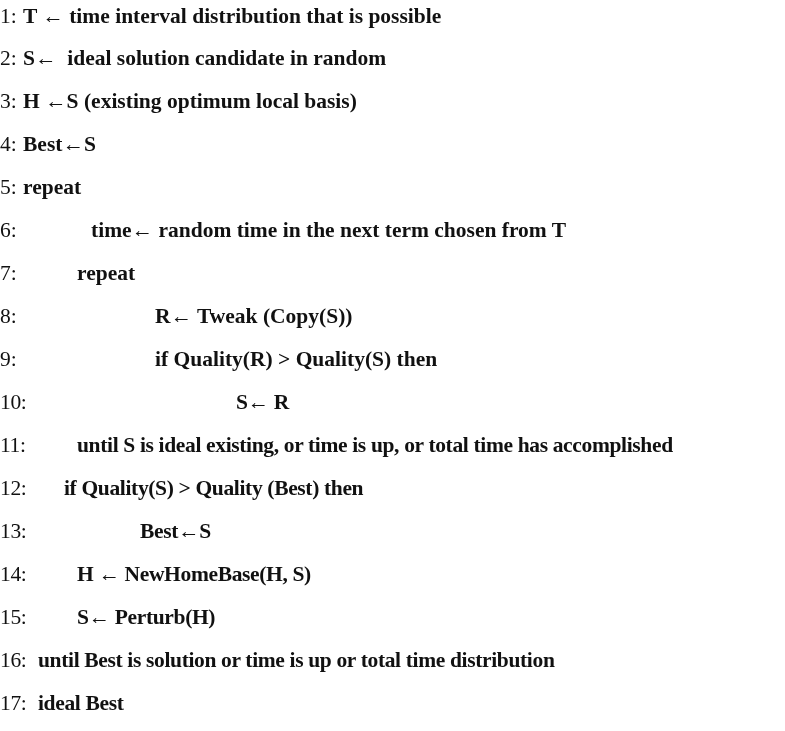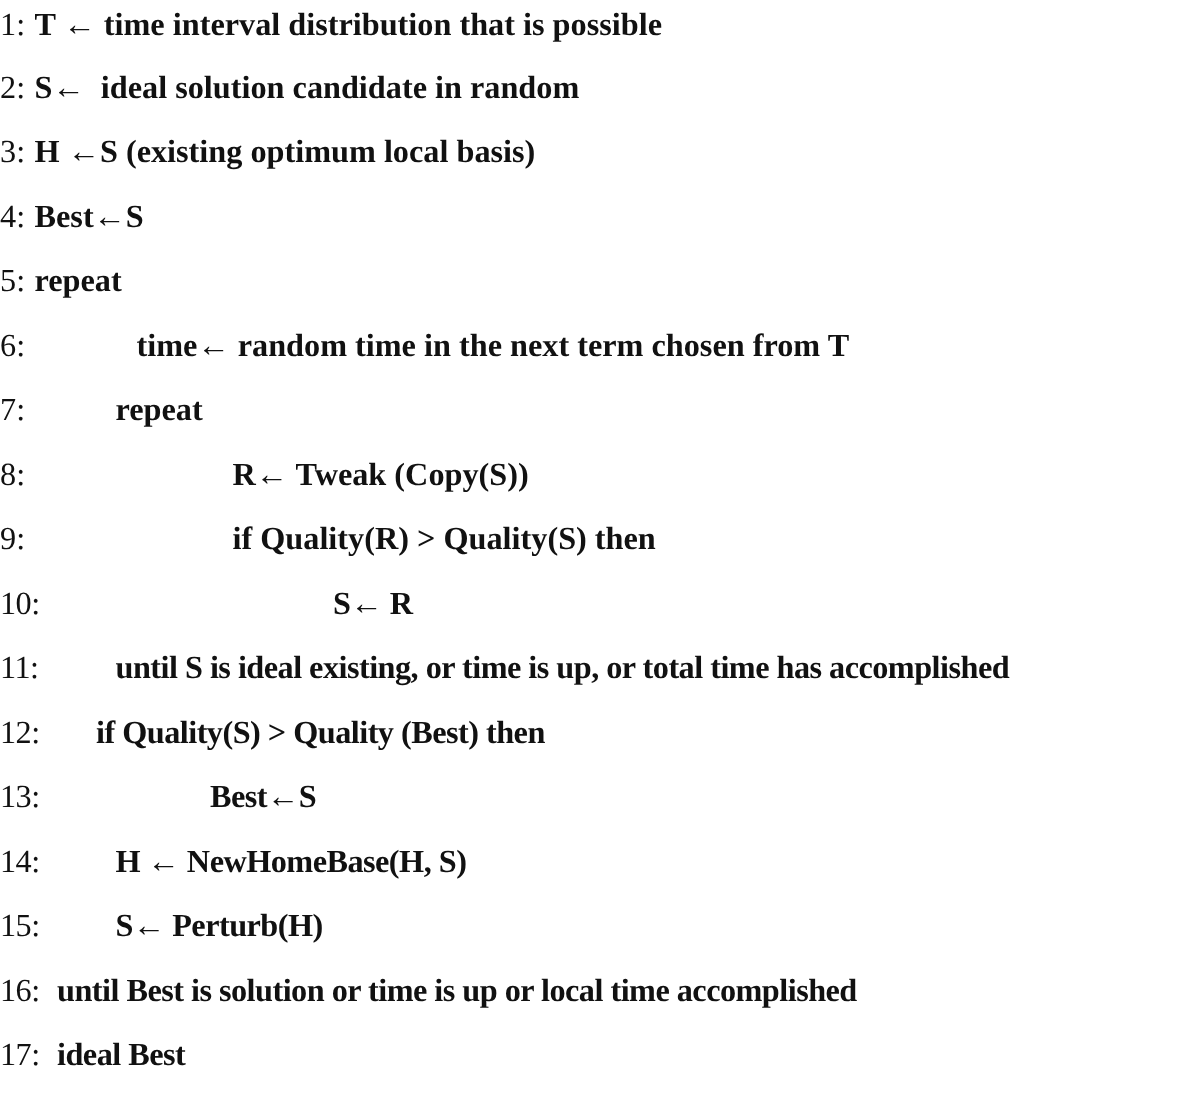--- a/index.html
+++ b/index.html
@@ -96,7 +96,7 @@
 
   <div class="line" style="top:387px">
     <span class="num cond">10:</span>
-    <span class="code cond" style="left:222px">S← R</span>
+    <span class="code cond" style="left:236px">S← R</span>
   </div>
 
   <div class="line" style="top:430px">

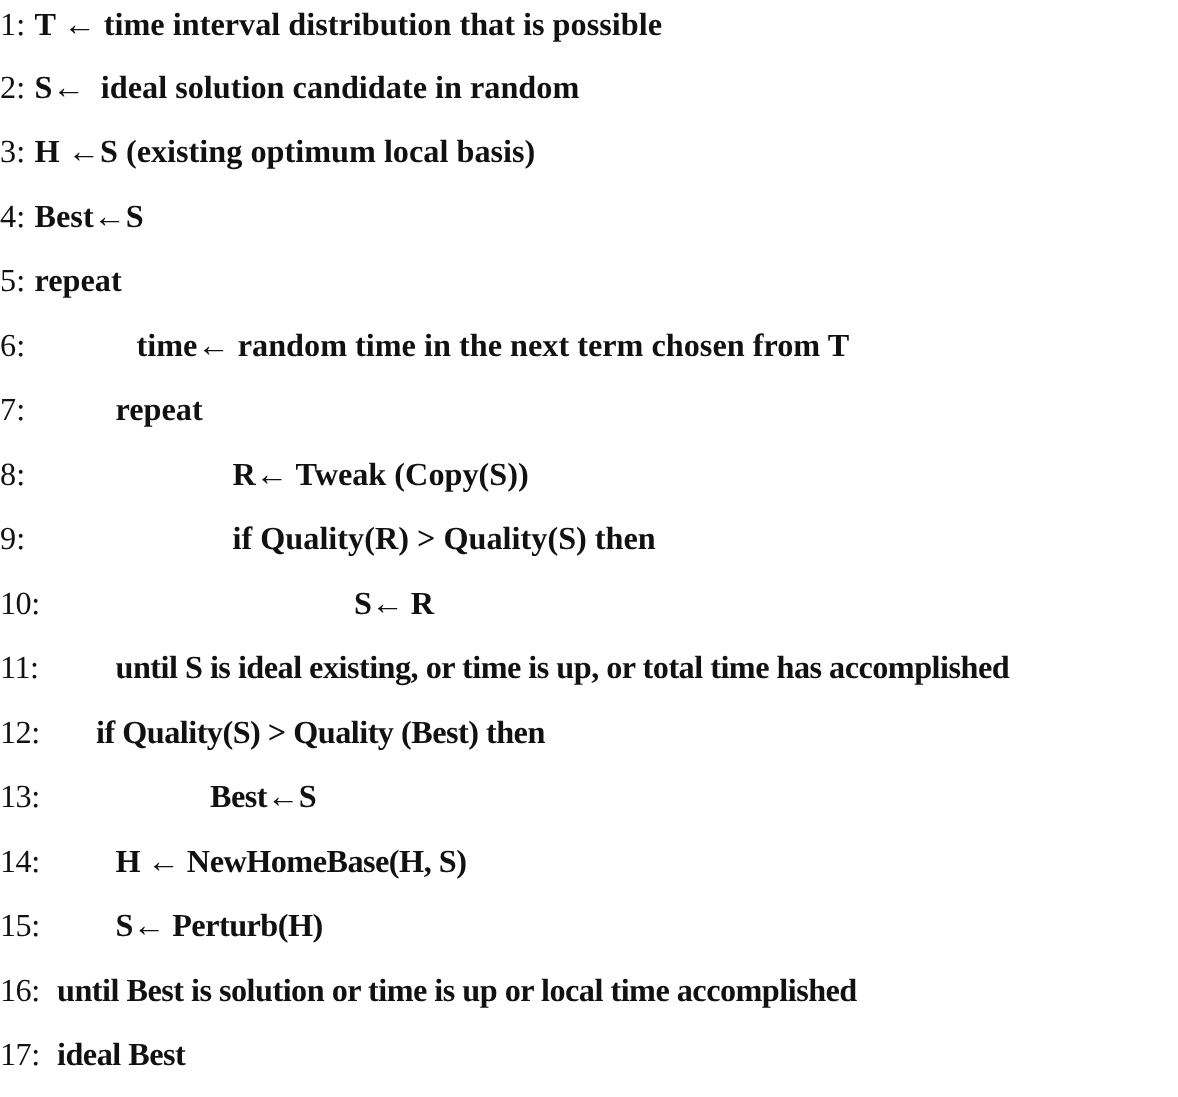--- a/index.html
+++ b/index.html
@@ -126,7 +126,7 @@
 
   <div class="line" style="top:645px">
     <span class="num cond">16:</span>
-    <span class="code cond" style="left:38px">until Best is solution or time is up or local time accomplished</span>
+    <span class="code cond" style="left:38px">until Best is solution or time is up or total time distribution</span>
   </div>
 
   <div class="line" style="top:688px">

